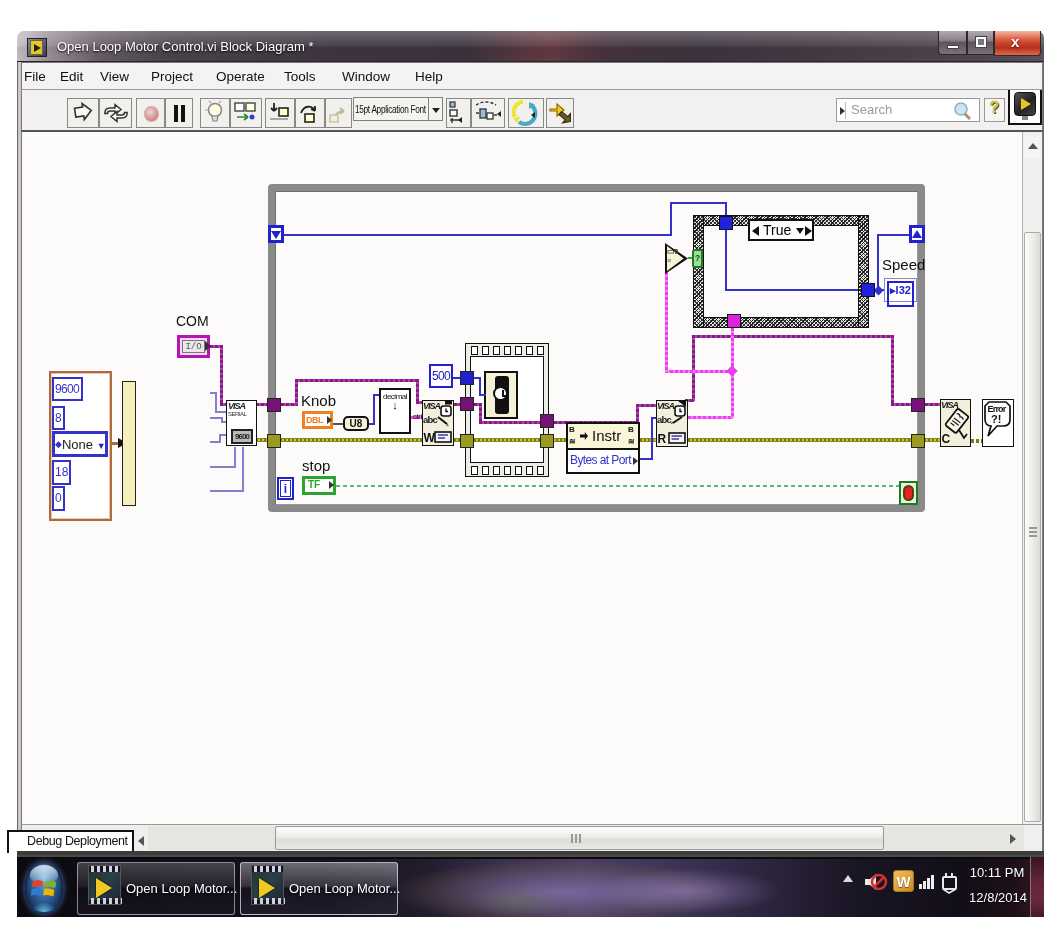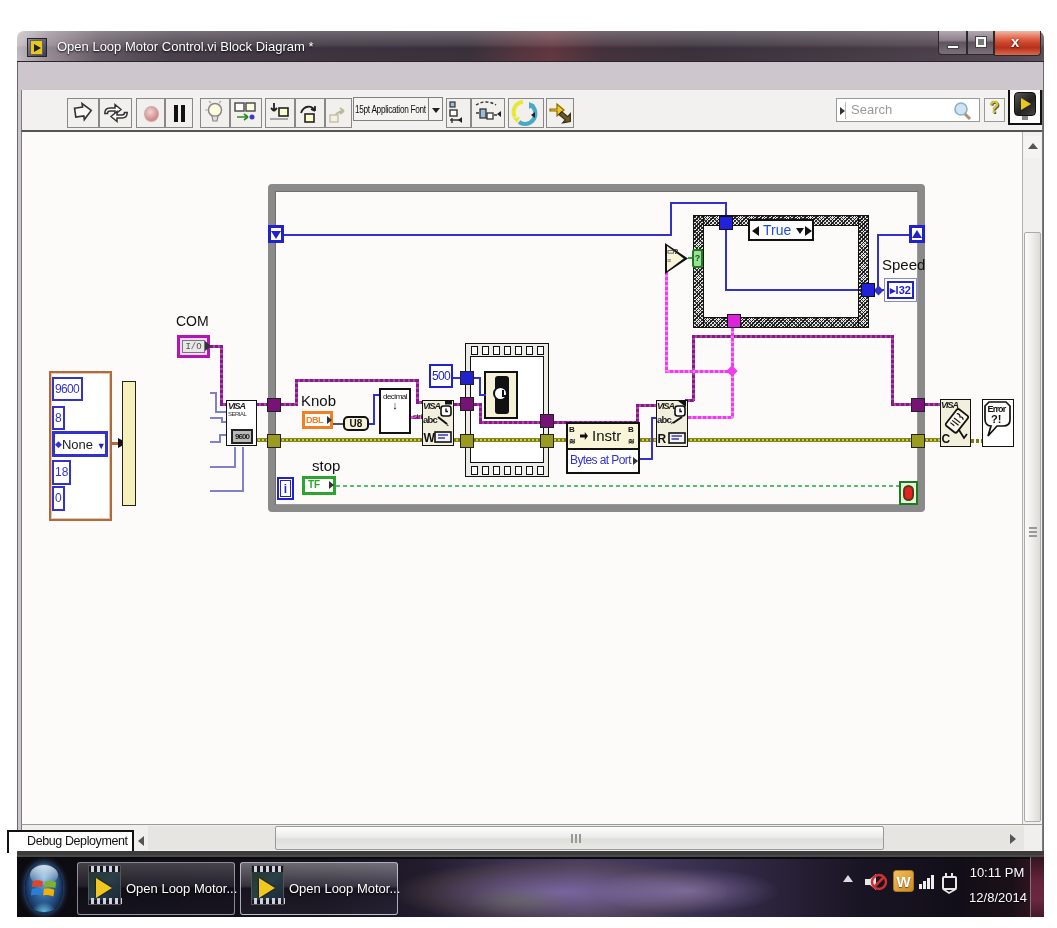--- a/index.html
+++ b/index.html
@@ -64,6 +64,16 @@
 
   <div class="abs" style="left:0;top:31px;width:1027px;height:793px;background:#cdc6cc;border-left:1px solid #6a6a6a;border-right:1px solid #6a6a6a;"></div>
 
+  <div class="abs" style="left:4px;top:31px;width:1022px;height:28px;background:#f4f3f1;border:1px solid #7a7a7a;border-bottom:1px solid #9a9a9a;">
+    <div class="abs" style="left:2px;top:6px;font-size:13.5px;color:#111;">File</div>
+    <div class="abs" style="left:38px;top:6px;font-size:13.5px;color:#111;">Edit</div>
+    <div class="abs" style="left:78px;top:6px;font-size:13.5px;color:#111;">View</div>
+    <div class="abs" style="left:129px;top:6px;font-size:13.5px;color:#111;">Project</div>
+    <div class="abs" style="left:194px;top:6px;font-size:13.5px;color:#111;">Operate</div>
+    <div class="abs" style="left:262px;top:6px;font-size:13.5px;color:#111;">Tools</div>
+    <div class="abs" style="left:320px;top:6px;font-size:13.5px;color:#111;">Window</div>
+    <div class="abs" style="left:393px;top:6px;font-size:13.5px;color:#111;">Help</div>
+  </div>
 
   <div class="abs" id="toolbar" style="left:4px;top:59px;width:1022px;height:42px;background:#f2f1ef;border-left:1px solid #7a7a7a;border-right:1px solid #7a7a7a;border-bottom:2px solid #555;">
     <div class="tbb" style="left:45px;width:32px;">

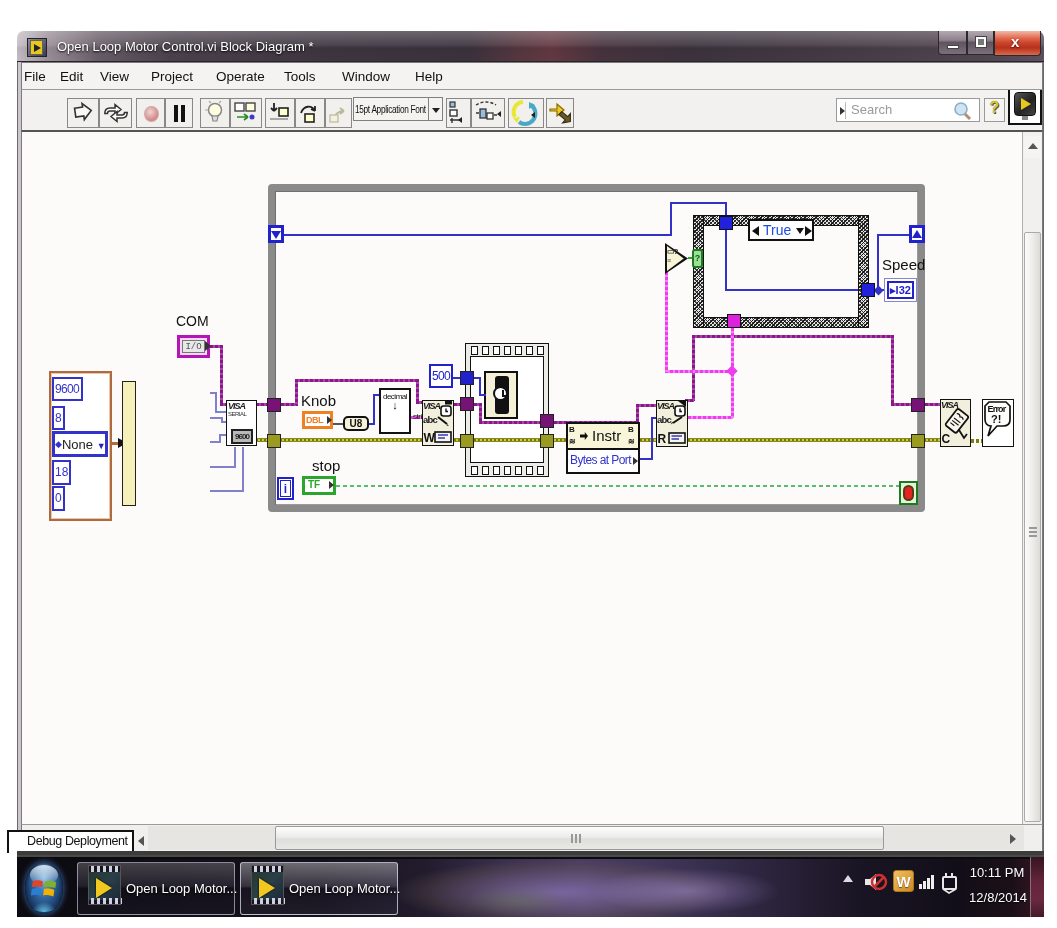--- a/index.html
+++ b/index.html
@@ -438,7 +438,7 @@
 
     <div class="abs" style="left:748px;top:219px;width:66px;height:22px;border:2px solid #111;background:#fff;">
       <div class="abs" style="left:2px;top:5px;width:0;height:0;border-right:7px solid #111;border-top:5px solid transparent;border-bottom:5px solid transparent;"></div>
-      <div class="abs" style="left:13px;top:1px;font-size:14px;color:#1d4ed8;">True</div>
+      <div class="abs" style="left:13px;top:1px;font-size:14px;color:#000000;">True</div>
       <div class="abs" style="left:46px;top:7px;width:0;height:0;border-top:6px solid #111;border-left:4px solid transparent;border-right:4px solid transparent;"></div>
       <div class="abs" style="left:55px;top:5px;width:0;height:0;border-left:7px solid #111;border-top:5px solid transparent;border-bottom:5px solid transparent;"></div>
     </div>

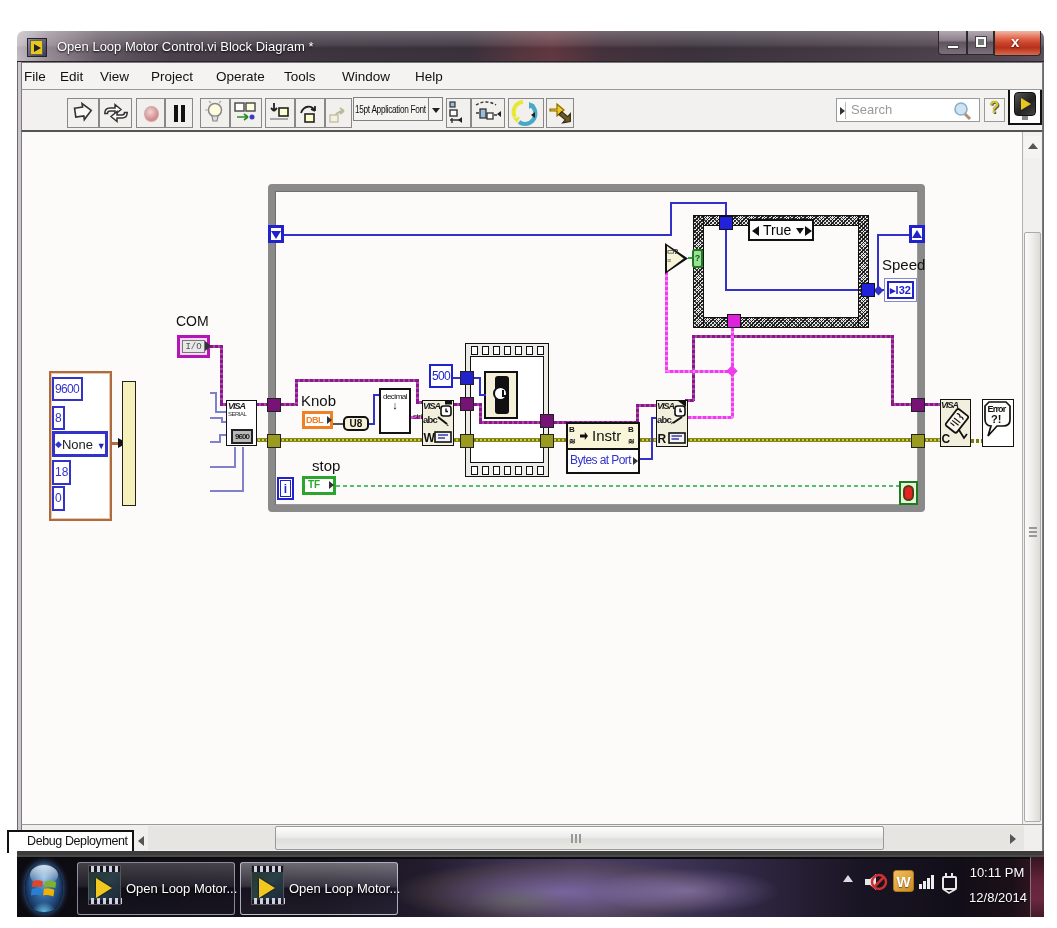--- a/index.html
+++ b/index.html
@@ -445,7 +445,7 @@
 
     <div class="abs" style="left:882px;top:256px;color:#111;font-size:15px;">Speed</div>
     <div class="abs" style="left:884px;top:278px;width:33px;height:24px;border:1px solid #8888cc;background:#fff;">
-      <div class="abs" style="left:2px;top:2px;width:27px;height:18px;border:2px solid #2222cc;color:#2222cc;font-size:11px;font-weight:bold;text-align:center;line-height:14px;">▸I32</div>
+      <div class="abs" style="left:2px;top:2px;width:27px;height:26px;border:2px solid #2222cc;color:#2222cc;font-size:11px;font-weight:bold;text-align:center;line-height:14px;">▸I32</div>
     </div>
 
     <div class="abs" style="left:899px;top:481px;width:19px;height:24px;border:2px solid #1f7a1f;background:#e2f5d8;">

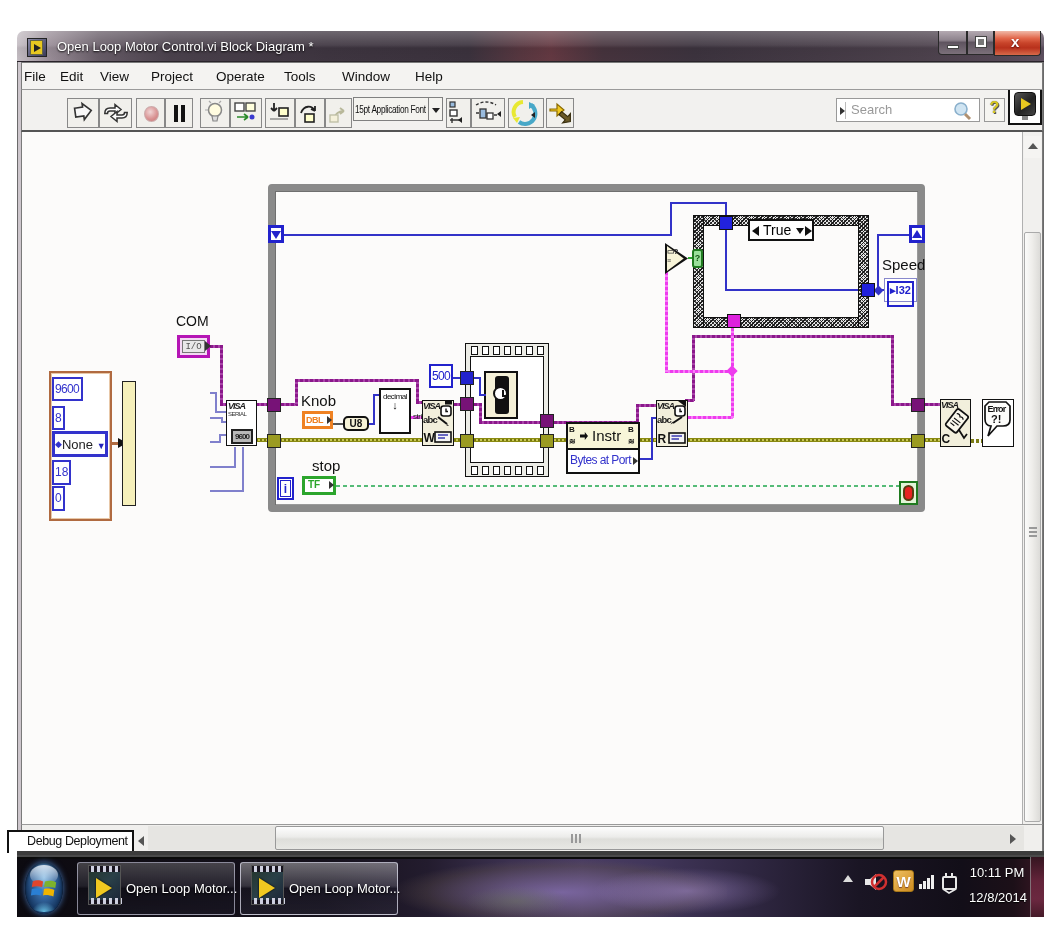--- a/index.html
+++ b/index.html
@@ -317,7 +317,7 @@
       <div style="font-size:8px;margin-top:2px;letter-spacing:-0.5px;margin-left:32px;">string</div>
     </div>
 
-    <div class="abs" style="left:312px;top:457px;color:#111;font-size:15px;">stop</div>
+    <div class="abs" style="left:302px;top:457px;color:#111;font-size:15px;">stop</div>
     <div class="abs" style="left:302px;top:476px;width:34px;height:19px;border:3px solid #2ca52c;background:#fff;">
       <div class="abs" style="left:3px;top:0px;color:#2ca52c;font-size:10px;font-weight:bold;">TF</div>
       <div class="abs" style="left:24px;top:2px;width:0;height:0;border-left:5px solid #333;border-top:4px solid transparent;border-bottom:4px solid transparent;"></div>

